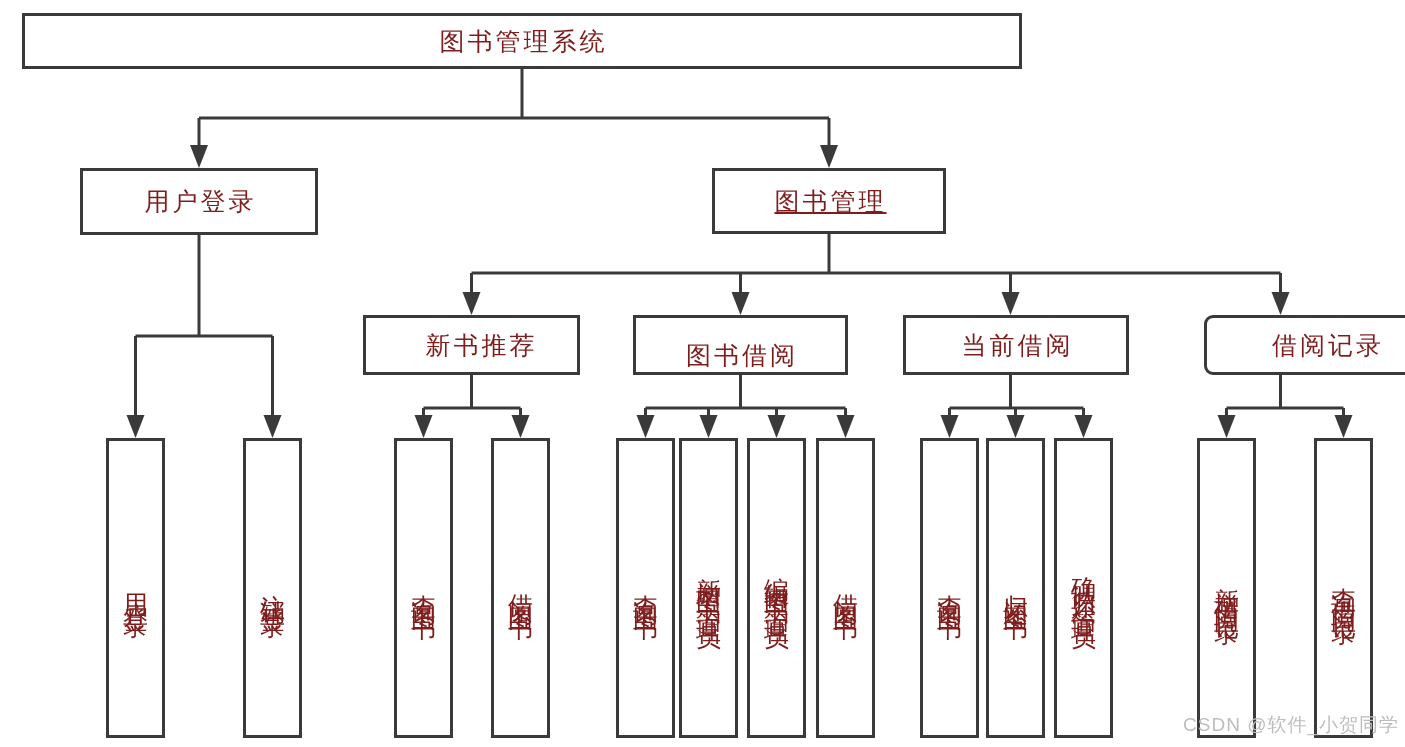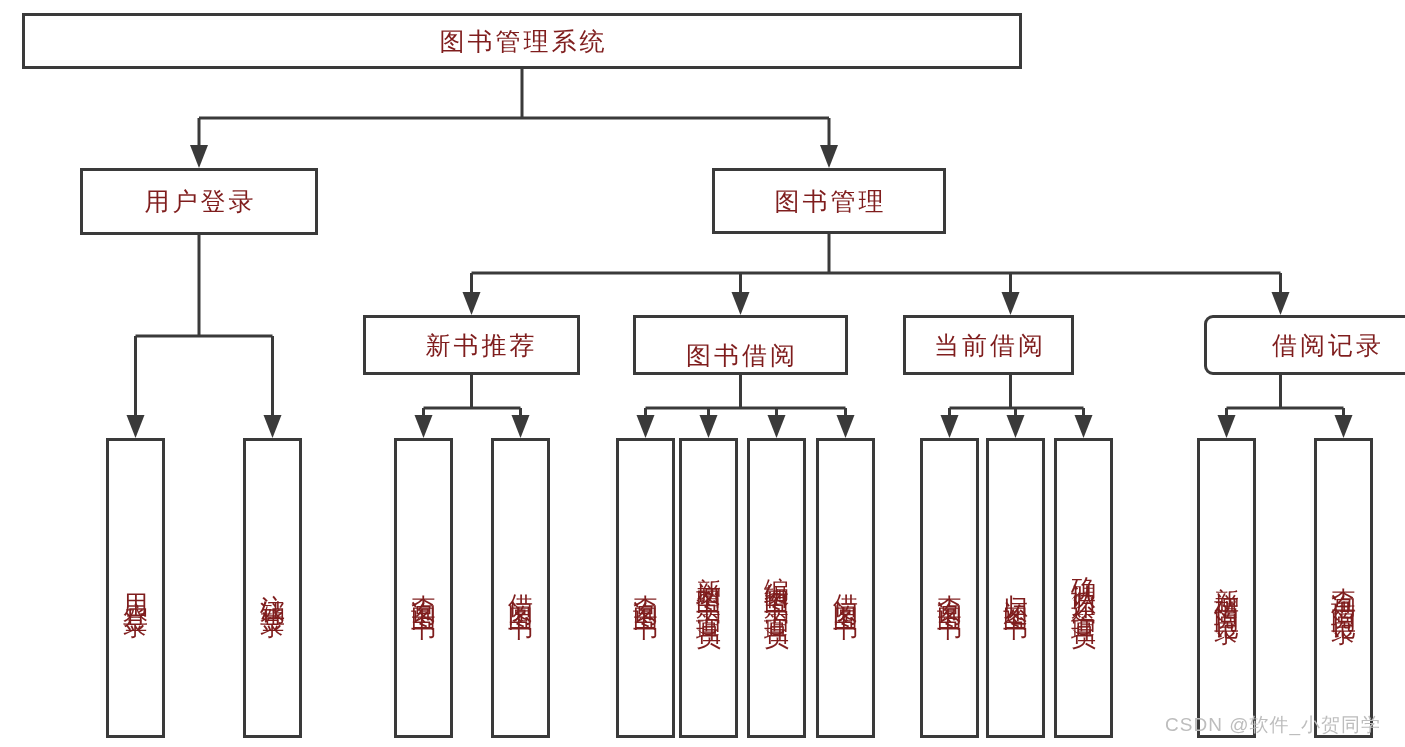--- a/index.html
+++ b/index.html
@@ -40,7 +40,7 @@
   .n-root{left:22px;top:13px;width:1000px;height:56px;}
   
   .n-user-login{left:80px;top:168px;width:238px;height:67px;}
-  .n-book-mgmt{left:712px;top:168px;width:234px;height:66px;}
+  .n-book-mgmt{left:712px;top:168px;width:234px;height:66px;text-decoration:underline;}
   
   .n-l3{top:315px;height:60px;}
   .n-new-book{left:363px;width:217px;padding-left:17px;}

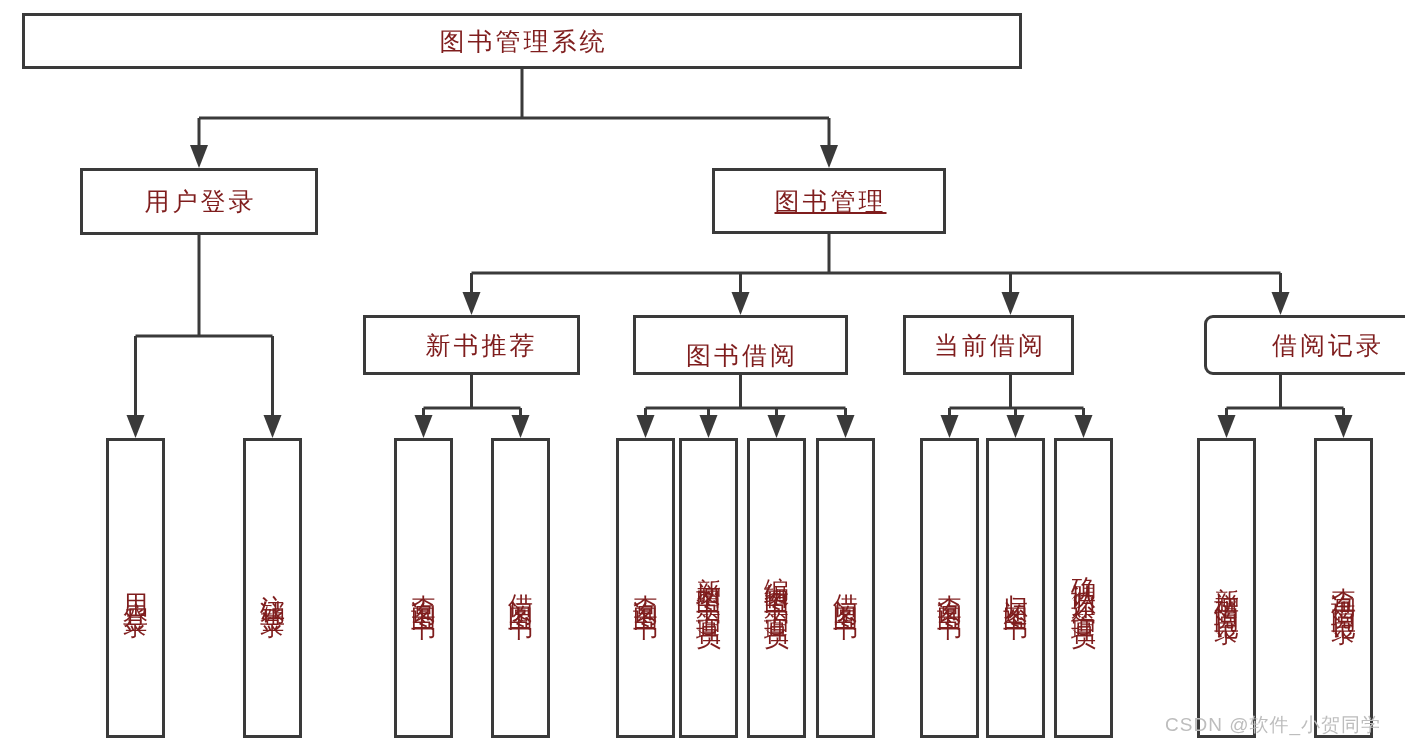--- a/index.html
+++ b/index.html
@@ -45,7 +45,7 @@
   .n-l3{top:315px;height:60px;}
   .n-new-book{left:363px;width:217px;padding-left:17px;}
   .n-book-borrow{left:633px;width:215px;align-items:flex-end;}
-  .n-current-borrow{left:903px;width:171px;}
+  .n-current-borrow{left:903px;width:226px;}
   .n-borrow-records{left:1204px;width:245px;border-radius:9px;}
   
   .leaf{top:438px;width:59px;height:300px;}

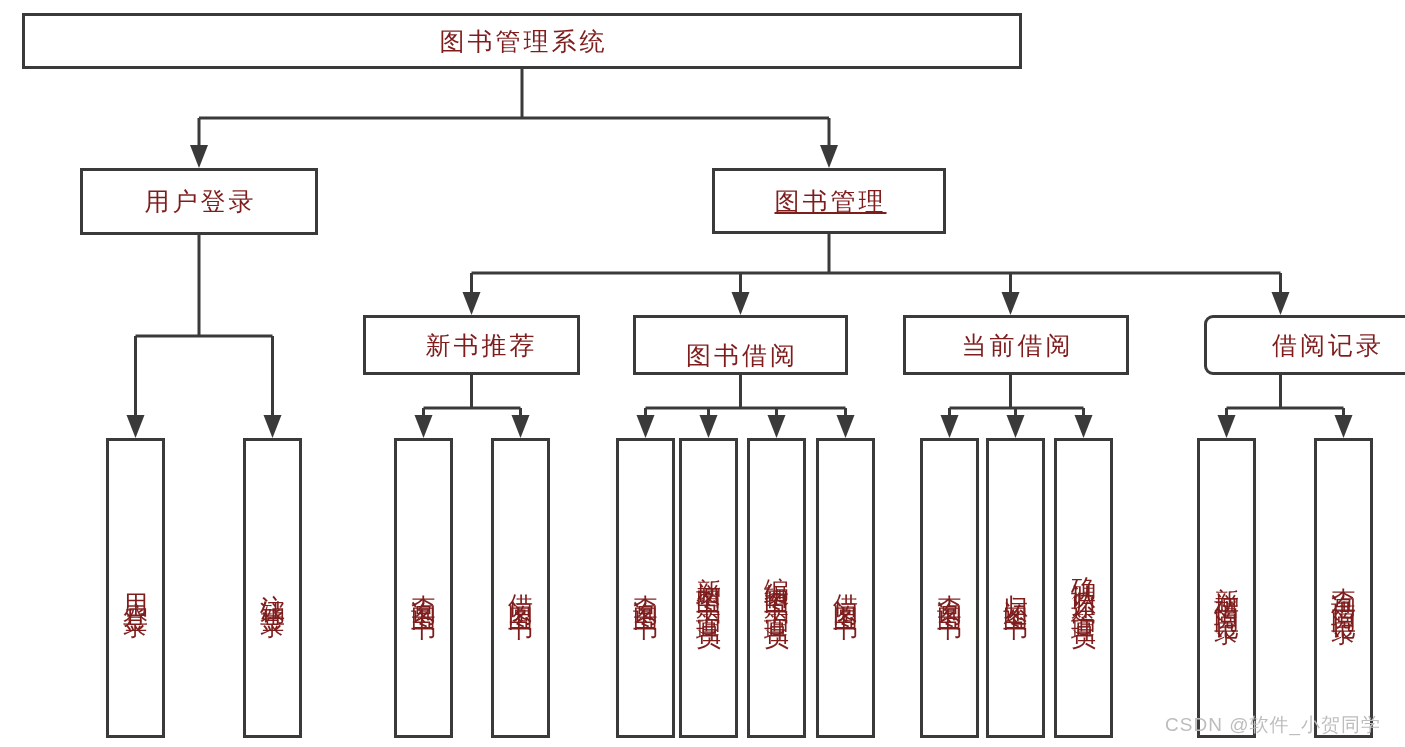--- a/index.html
+++ b/index.html
@@ -58,7 +58,7 @@
   .lf-12{left:1197px;} .lf-13{left:1314px;}
   .watermark{
     position:absolute;
-    right:24px;
+    right:6px;
     top:712px;
     font-size:19px;
     letter-spacing:1px;

